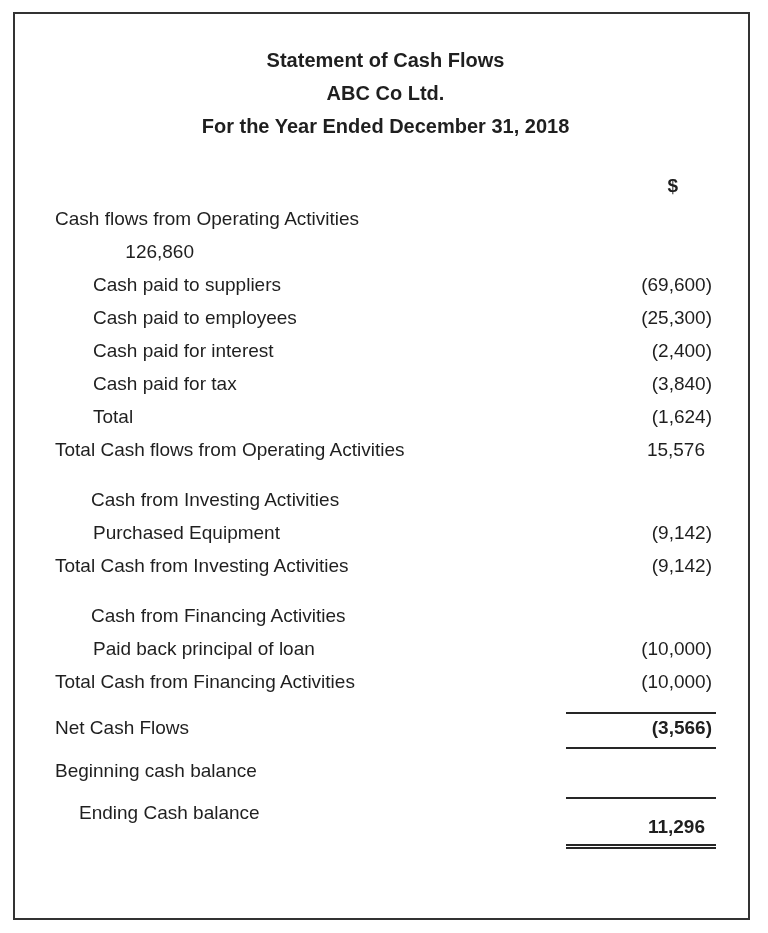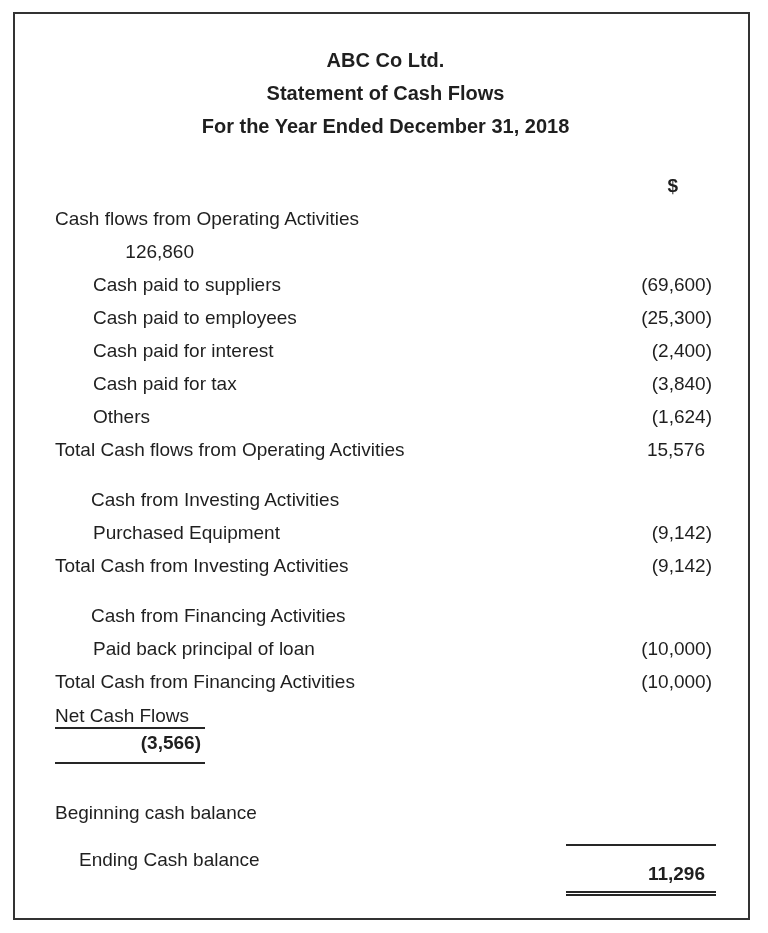--- a/index.html
+++ b/index.html
@@ -92,8 +92,8 @@
   <div class="doc">
 
     <div class="title-block">
+      <div>Statement of Cash Flows</div>
       <div>ABC Co Ltd.</div>
-      <div>Statement of Cash Flows</div>
       <div>For the Year Ended December 31, 2018</div>
     </div>
 

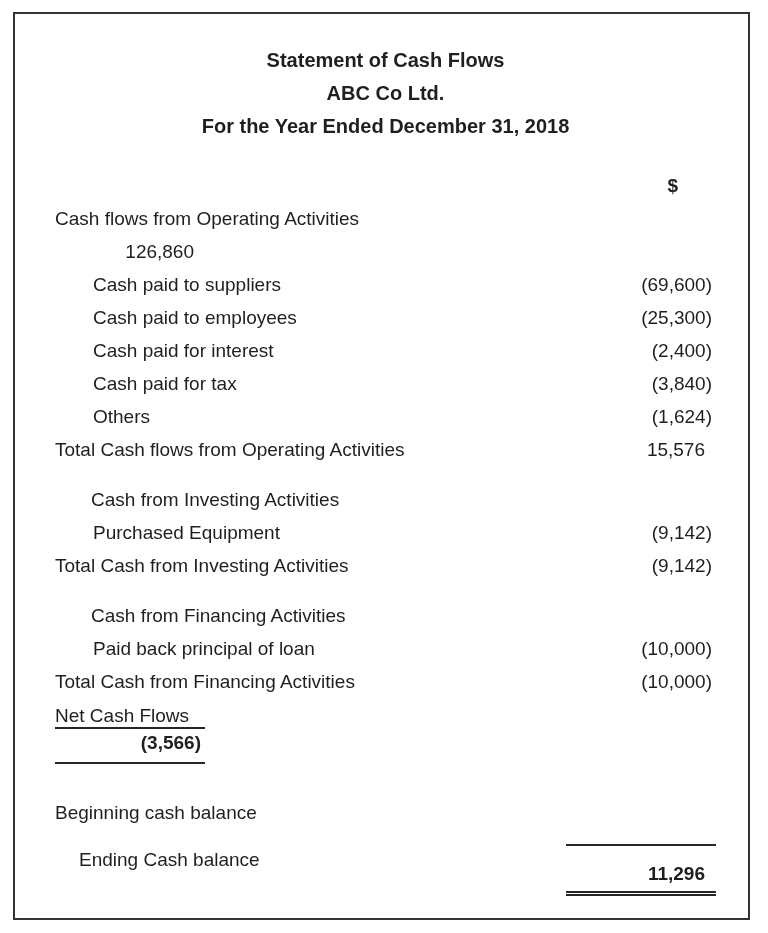--- a/index.html
+++ b/index.html
@@ -126,7 +126,7 @@
       <div class="amount">(3,840)</div>
     </div>
     <div class="row">
-      <div class="label indent">Others</div>
+      <div class="label indent">Total</div>
       <div class="amount">(1,624)</div>
     </div>
     <div class="row">

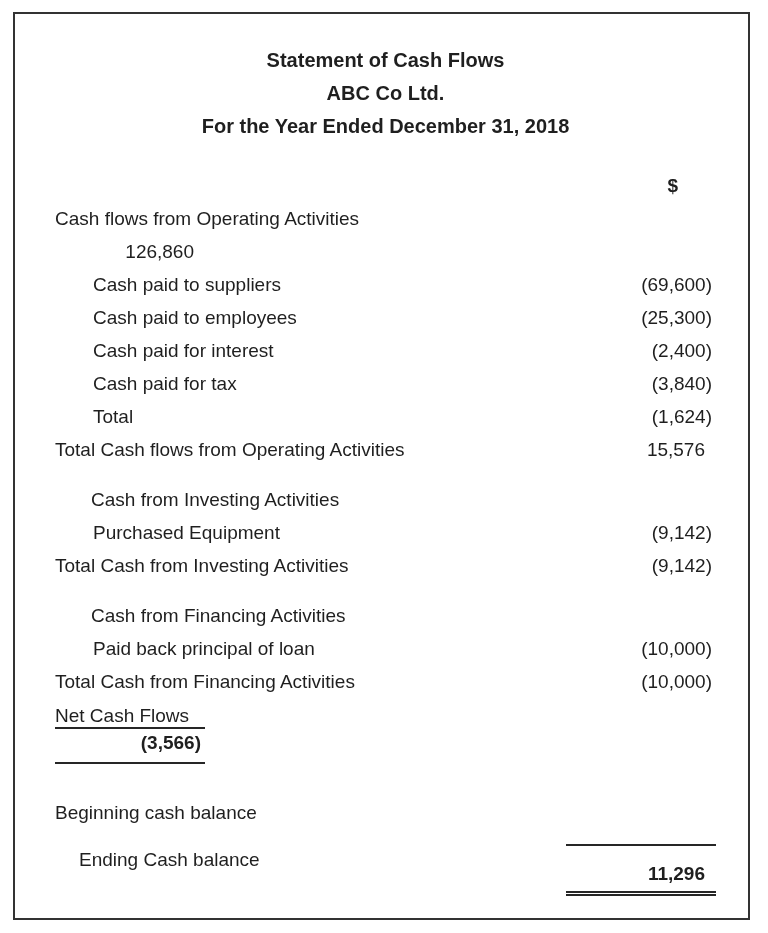--- a/index.html
+++ b/index.html
@@ -58,7 +58,7 @@
     font-size: 19px;
   }
   .summary-row .label { padding-top: 5px; }
-  .net-row { margin-top: 2px; flex-direction: column; }
+  .net-row { margin-top: 14px; }
   .begin-row { margin-top: 32px; height: 33px; align-items: center; gap: 20px; }
   .begin-row .label { padding-top: 0; }
   .end-row { margin-top: 15px; margin-left: 24px; }

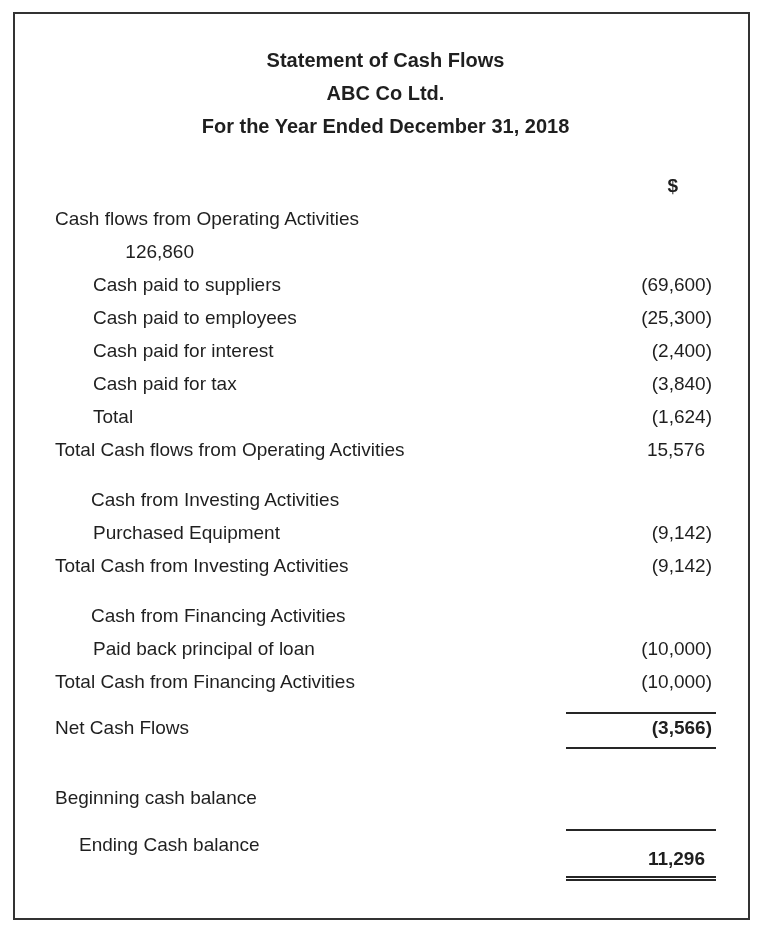--- a/index.html
+++ b/index.html
@@ -59,7 +59,7 @@
   }
   .summary-row .label { padding-top: 5px; }
   .net-row { margin-top: 14px; }
-  .begin-row { margin-top: 32px; height: 33px; align-items: center; gap: 20px; }
+  .begin-row { margin-top: 0; height: 33px; align-items: flex-end; gap: 20px; }
   .begin-row .label { padding-top: 0; }
   .end-row { margin-top: 15px; margin-left: 24px; }
 

